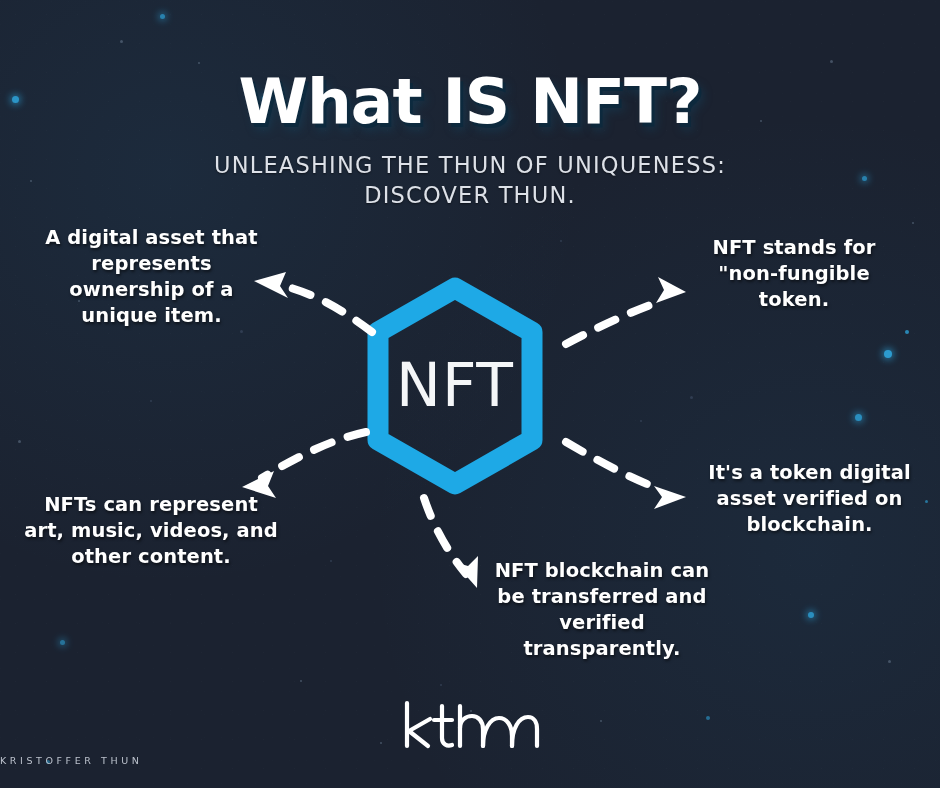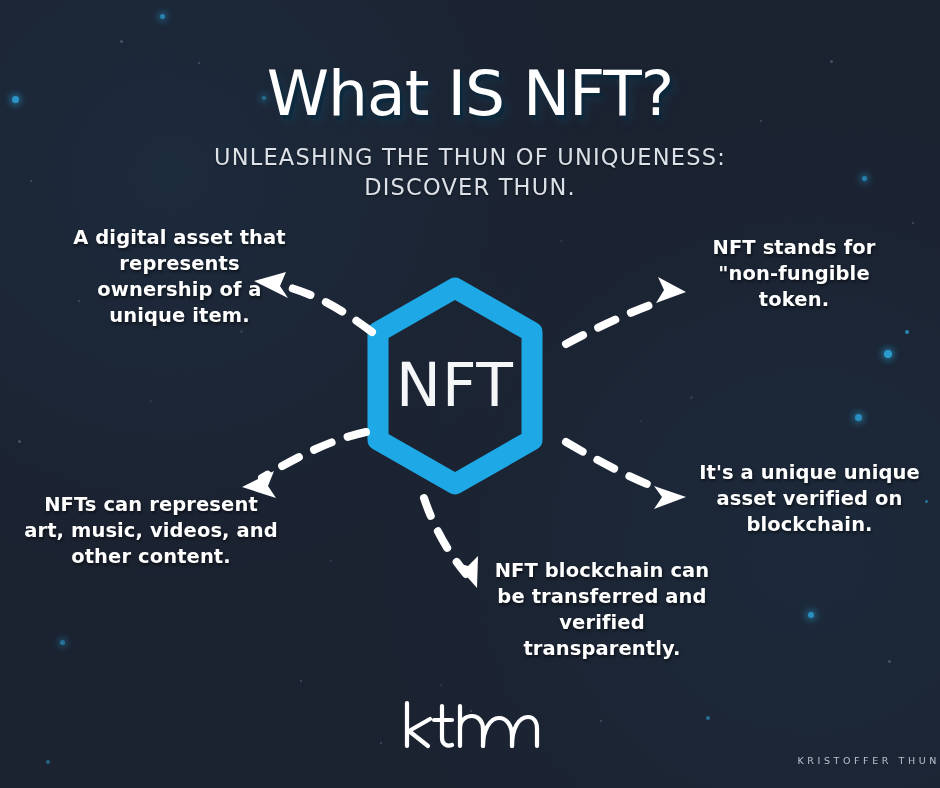--- a/index.html
+++ b/index.html
@@ -34,10 +34,10 @@
   .header{position:absolute;left:0;right:0;top:62px;text-align:center;}
   .title{
     font-family:"DejaVu Sans","Liberation Sans",sans-serif;
-    font-weight:400;font-size:63px;line-height:1;
+    font-weight:700;font-size:63px;line-height:1;
     letter-spacing:-1px;color:#ffffff;
     text-shadow:3px 4px 0 rgba(10,40,60,.75), 5px 7px 10px rgba(20,70,100,.45);
-    margin:0;
+    margin:8px;
   }
   .subtitle{
     margin:17px 0 0 0;

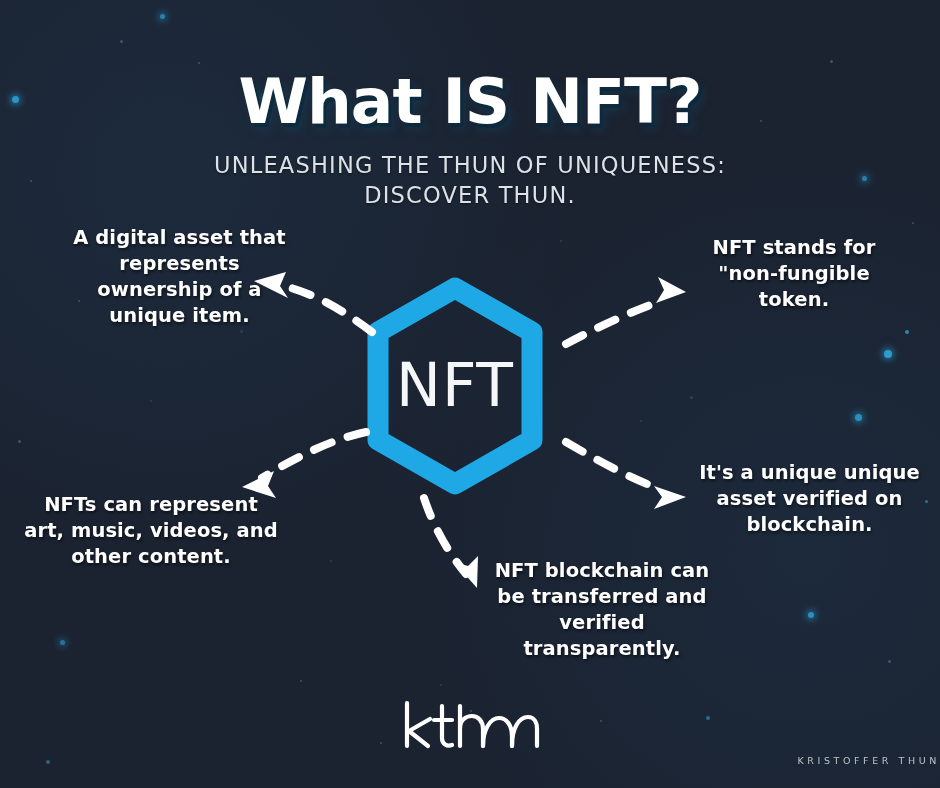--- a/index.html
+++ b/index.html
@@ -73,7 +73,7 @@
     text-shadow:1px 2px 3px rgba(0,0,0,.55);
     letter-spacing:.1px;
   }
-  #c-topleft   {left:44px; top:225px; width:215px;margin-left:28px;}
+  #c-topleft   {left:44px; top:225px; width:215px;}
   #c-topright  {left:688px;top:235px; width:212px;}
   #c-botleft   {left:22px; top:492px; width:258px;}
   #c-botright  {left:688px;top:460px; width:243px;}

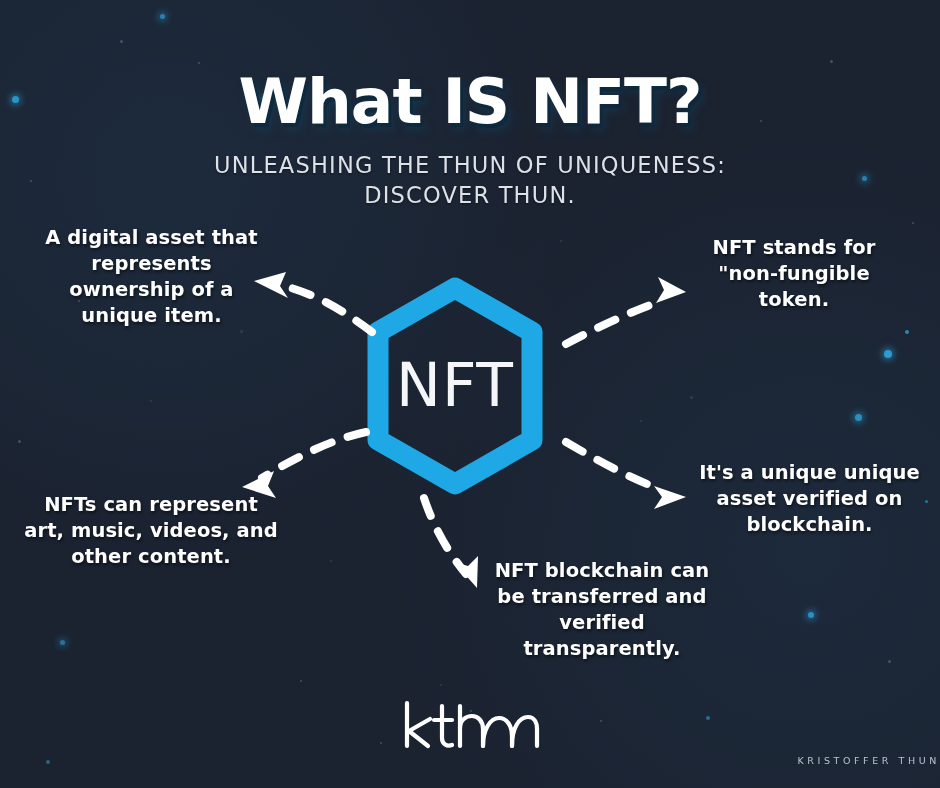--- a/index.html
+++ b/index.html
@@ -176,7 +176,7 @@
 
   <div class="callout" id="c-botleft">NFTs can represent art, music, videos, and other content.</div>
 
-  <div class="callout" id="c-botright">It's a unique unique asset verified on blockchain.</div>
+  <div class="callout" id="c-botright">It's a token digital asset verified on blockchain.</div>
 
   <div class="callout" id="c-bottom">NFT blockchain can be transferred and verified transparently.</div>
 

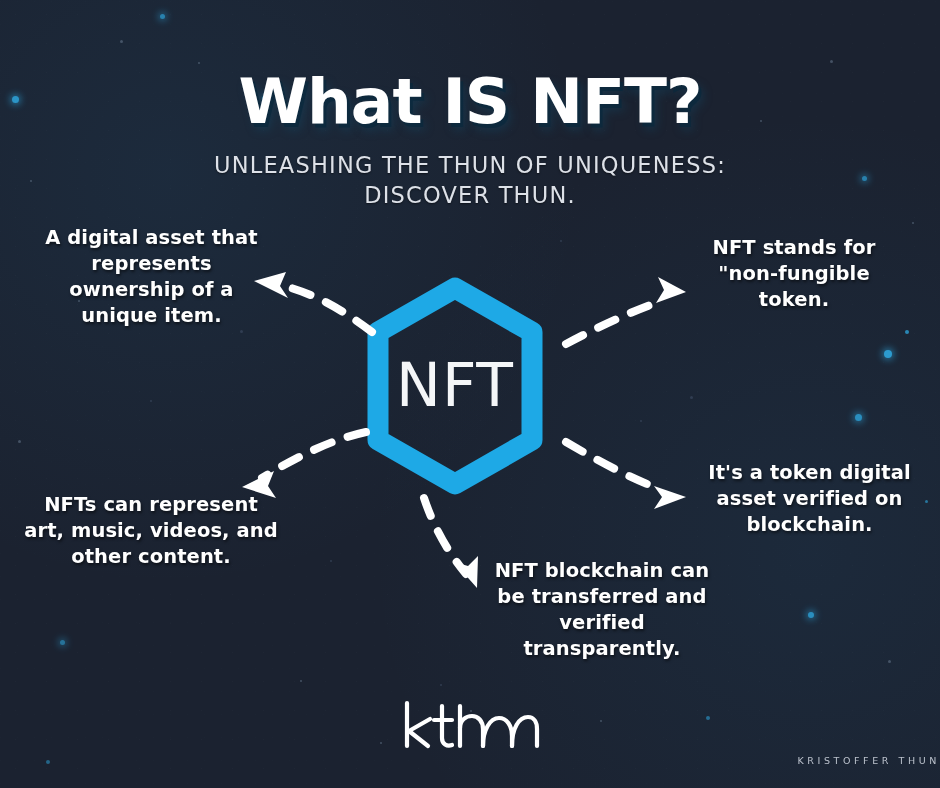--- a/index.html
+++ b/index.html
@@ -80,7 +80,7 @@
   #c-bottom    {left:478px;top:558px; width:248px;}
 
   
-  .brand{position:absolute;left:0;right:0;top:700px;text-align:right;}
+  .brand{position:absolute;left:0;right:0;top:700px;text-align:left;}
   .brand svg{display:block;margin:0 auto;}
   .brand-name{
     margin-top:5px;

